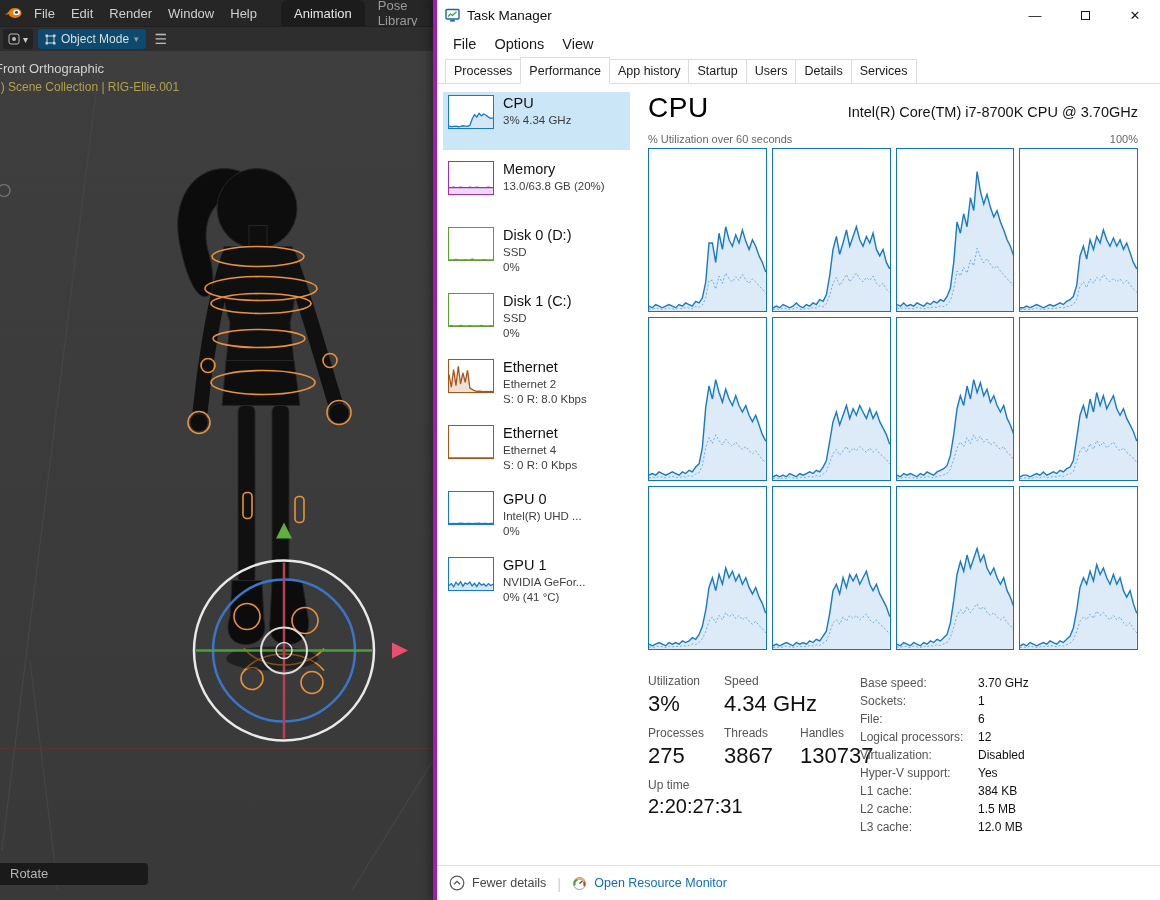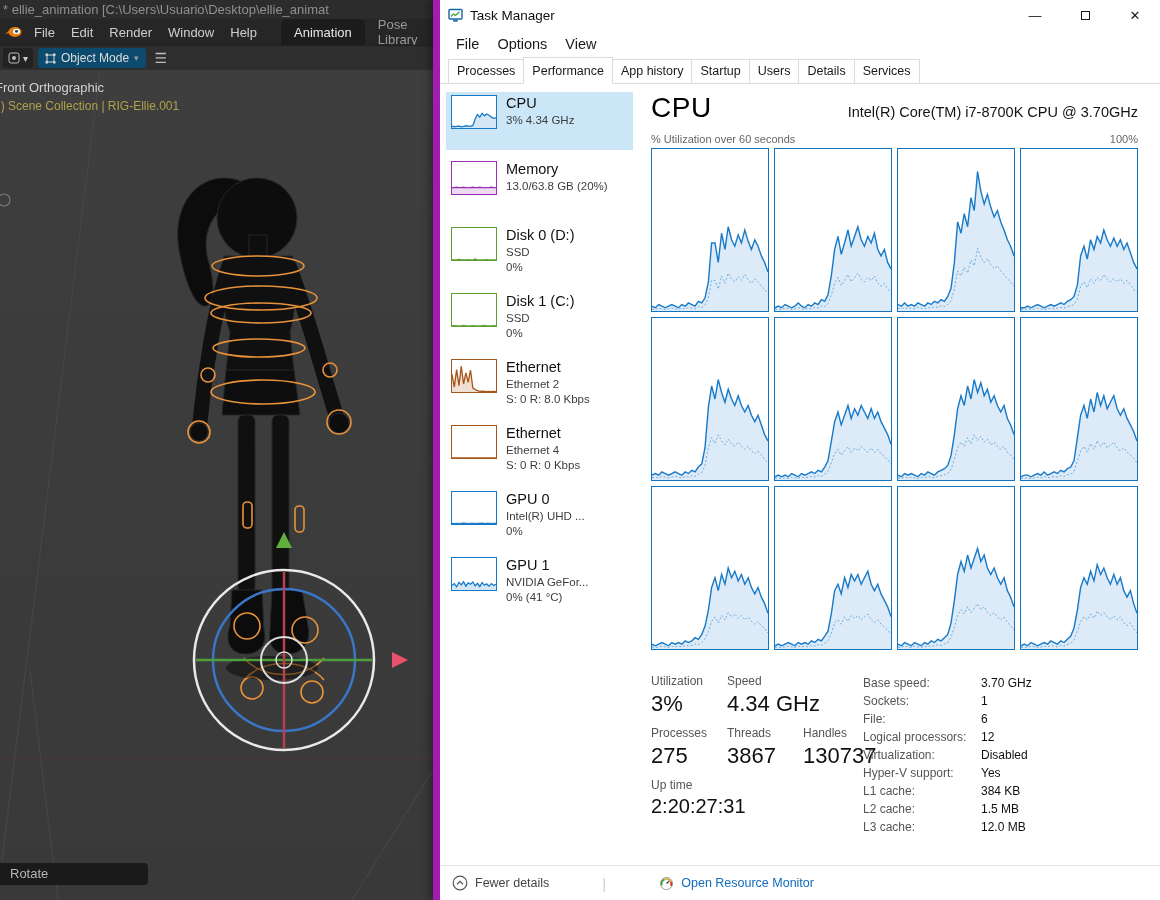--- a/index.html
+++ b/index.html
@@ -94,7 +94,6 @@
 <body>
 
 <div class="blender">
-  <div class="bl-titlebar">* ellie_animation [C:\Users\Usuario\Desktop\ellie_animat</div>
 
   <div class="bl-menubar">
     <svg class="bl-logo" viewBox="0 0 20 16">

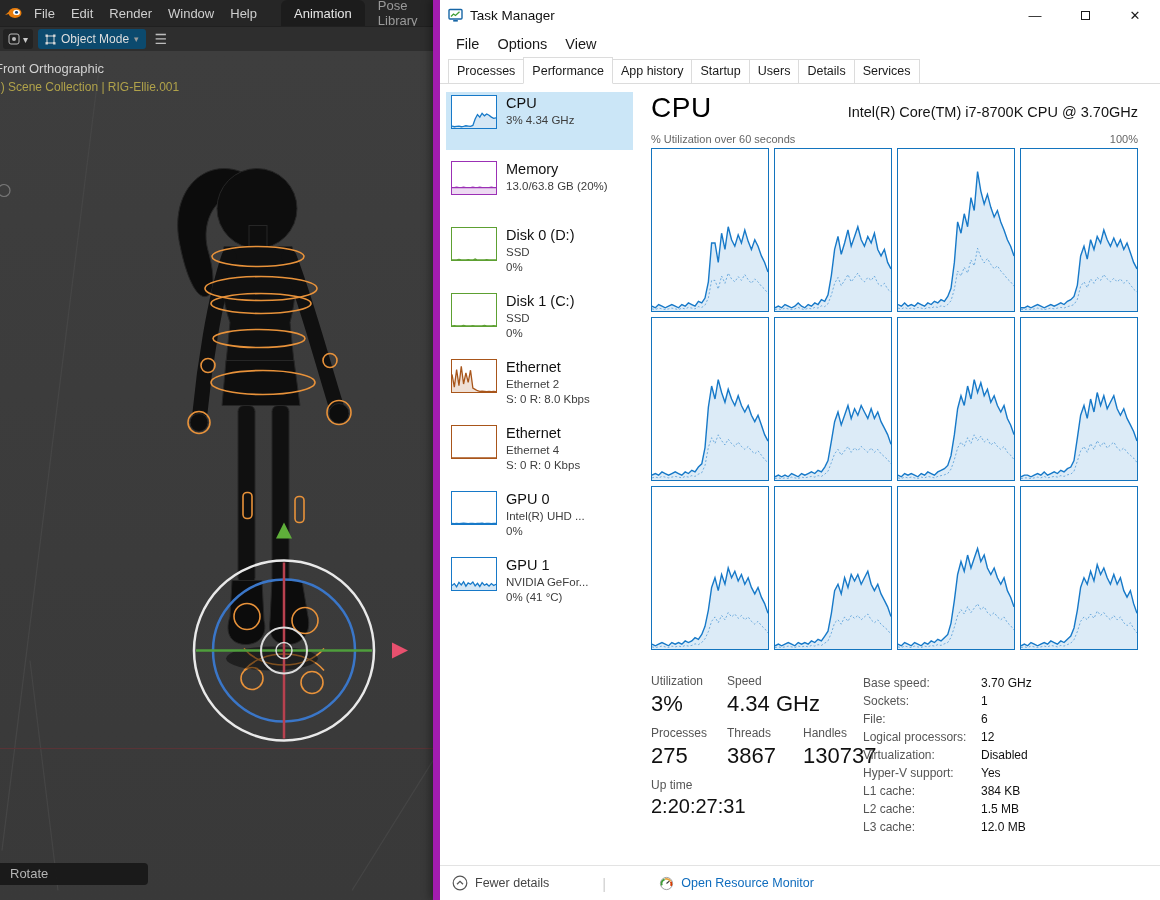--- a/index.html
+++ b/index.html
@@ -37,7 +37,7 @@
 
   
   .tm { position:absolute; left:433px; top:0; width:727px; height:900px; background:#fff;
-        border-left:7px solid #a21caf; box-shadow:-3px 0 8px rgba(0,0,0,.35);
+        border-left:4px solid #a21caf; box-shadow:-3px 0 8px rgba(0,0,0,.35);
         display:flex; flex-direction:column; }
   .tm-titlebar { height:30px; display:flex; align-items:center; padding-left:8px; flex:none; }
   .tm-title { font-size:13.5px; color:#101010; margin-left:7px; }

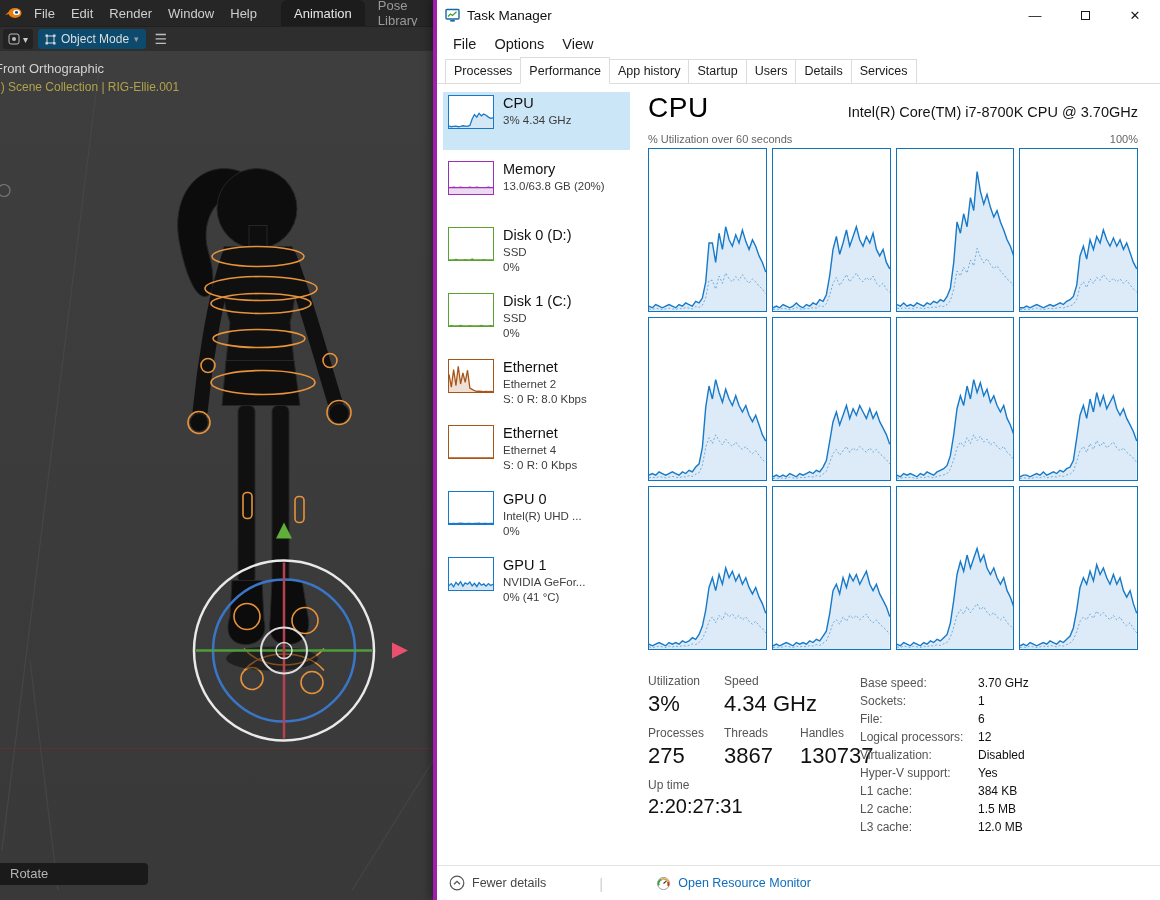--- a/index.html
+++ b/index.html
@@ -85,7 +85,7 @@
   .dt-label { width:118px; color:#555; flex:none; }
   .dt-value { color:#101010; }
   .tm-footer { height:35px; border-top:1px solid #e3e3e3; display:flex; align-items:center;
-               padding-left:12px; font-size:12.5px; color:#454545; flex:none; margin-top:auto;gap:42px; }
+               padding-left:12px; font-size:12.5px; color:#454545; flex:none; margin-top:auto; }
   .fewer { display:flex; align-items:center; gap:7px; }
   .footer-sep { color:#cfcfcf; margin:0 11px; font-size:15px; }
   .resmon { display:flex; align-items:center; gap:7px; color:#0f6cbd; }

